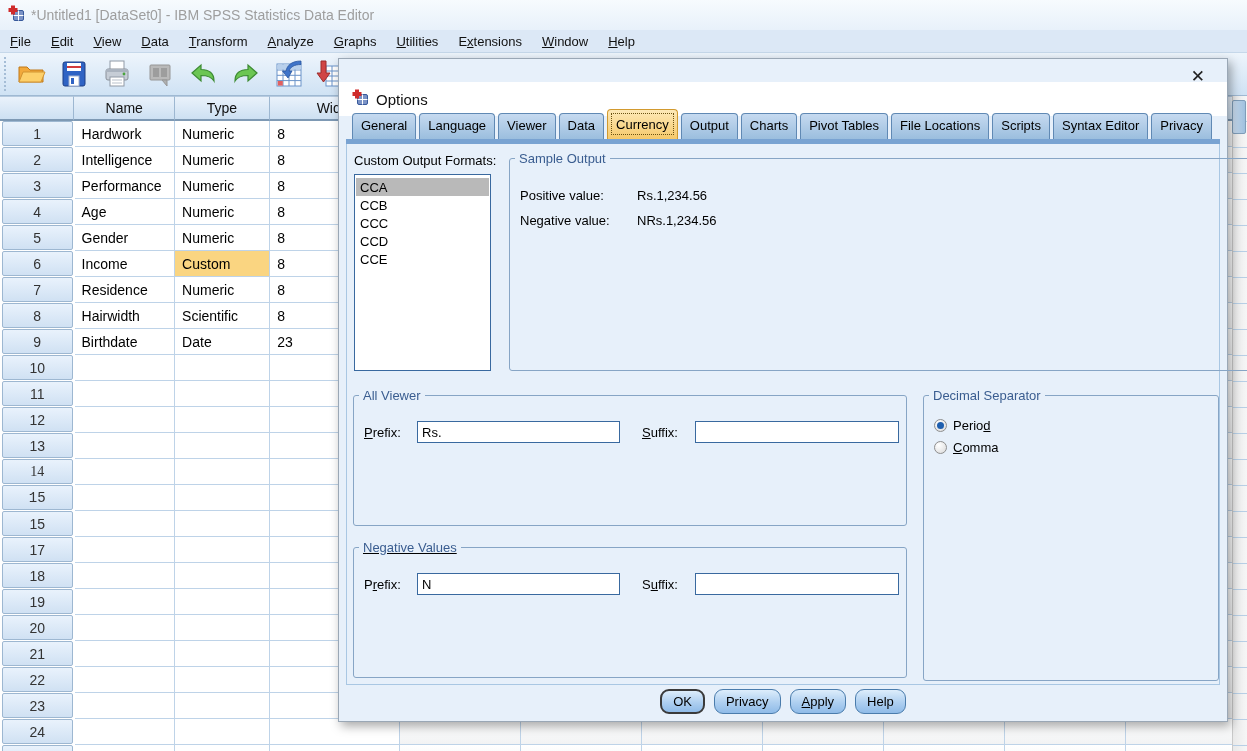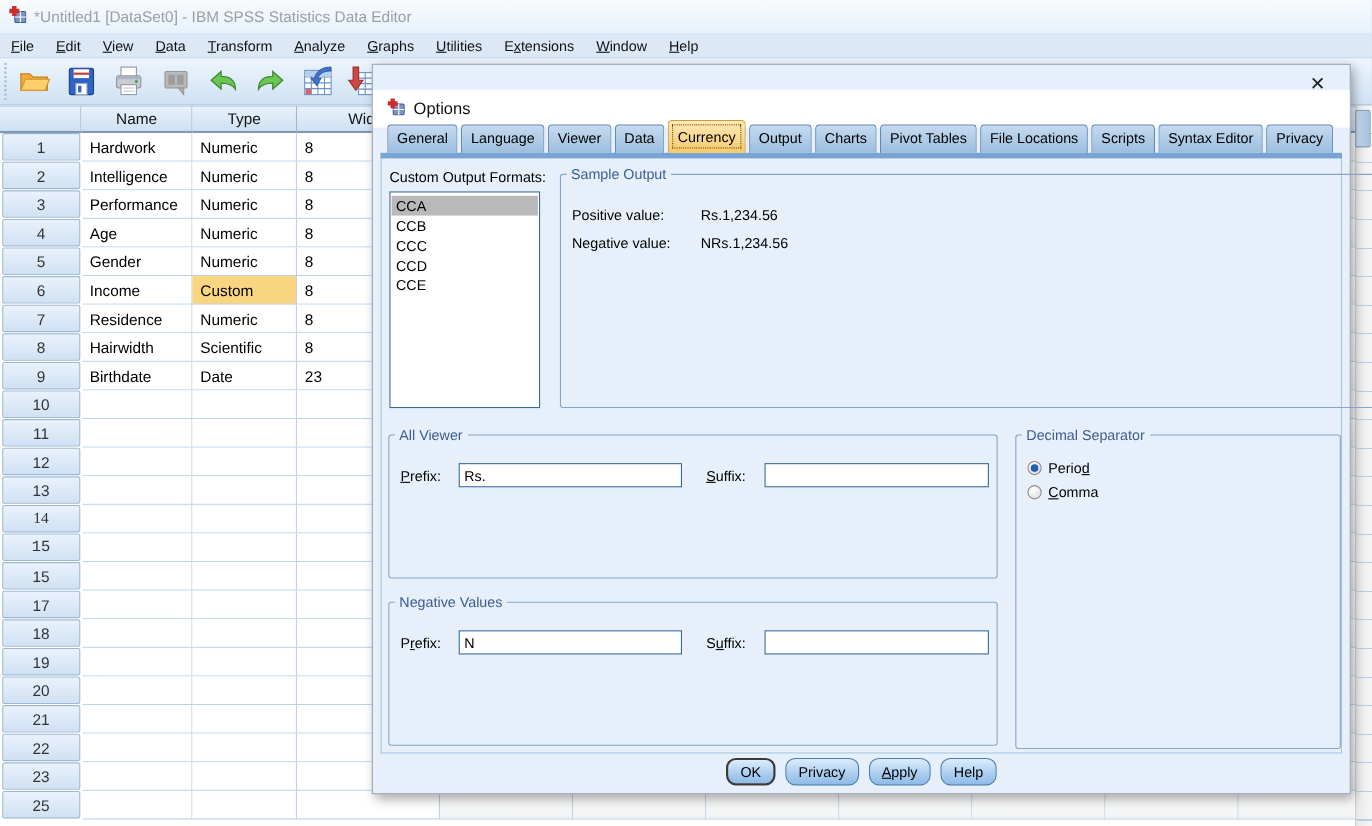--- a/index.html
+++ b/index.html
@@ -62,7 +62,7 @@
   legend{color:#3a5d90;font-size:13px;padding:0 4px;margin-left:5px;}
   #fs-sample{left:170px;top:58px;width:822px;height:220px;}
   #fs-all{left:14px;top:295px;width:554px;height:138px;}
-  #fs-neg{left:14px;top:447px;width:554px;height:138px;}
+  #fs-neg{left:14px;top:447px;width:554px;height:138px;text-decoration:underline;}
   #fs-dec{left:584px;top:295px;width:296px;height:293px;}
   .srow-label{position:absolute;left:10px;font-size:13px;color:#000;}
   .srow-value{position:absolute;left:127px;font-size:13px;color:#000;}

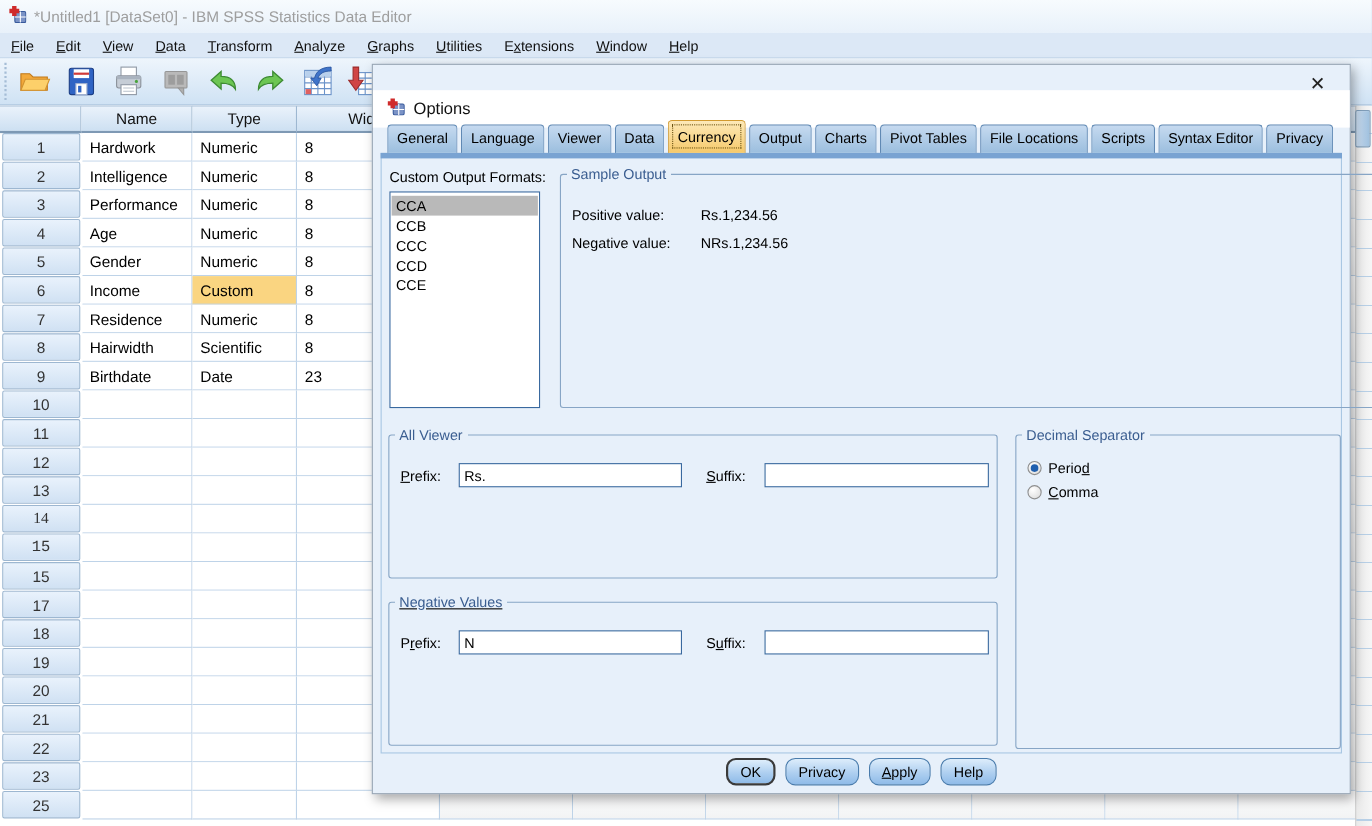--- a/index.html
+++ b/index.html
@@ -485,6 +485,19 @@
         <div class="gcell emptyc" style="width: 130px;"></div>
       </div>
       <div class="grow">
+        <div class="rncell" style="width: 76px;">24</div>
+        <div class="gcell" style="width: 108px;"></div>
+        <div class="gcell" style="width: 102px;"></div>
+        <div class="gcell" style="width: 140px;"></div>
+        <div class="gcell emptyc" style="width: 130px;"></div>
+        <div class="gcell emptyc" style="width: 130px;"></div>
+        <div class="gcell emptyc" style="width: 130px;"></div>
+        <div class="gcell emptyc" style="width: 130px;"></div>
+        <div class="gcell emptyc" style="width: 130px;"></div>
+        <div class="gcell emptyc" style="width: 130px;"></div>
+        <div class="gcell emptyc" style="width: 130px;"></div>
+      </div>
+      <div class="grow">
         <div class="rncell" style="width: 76px;">25</div>
         <div class="gcell" style="width: 108px;"></div>
         <div class="gcell" style="width: 102px;"></div>

